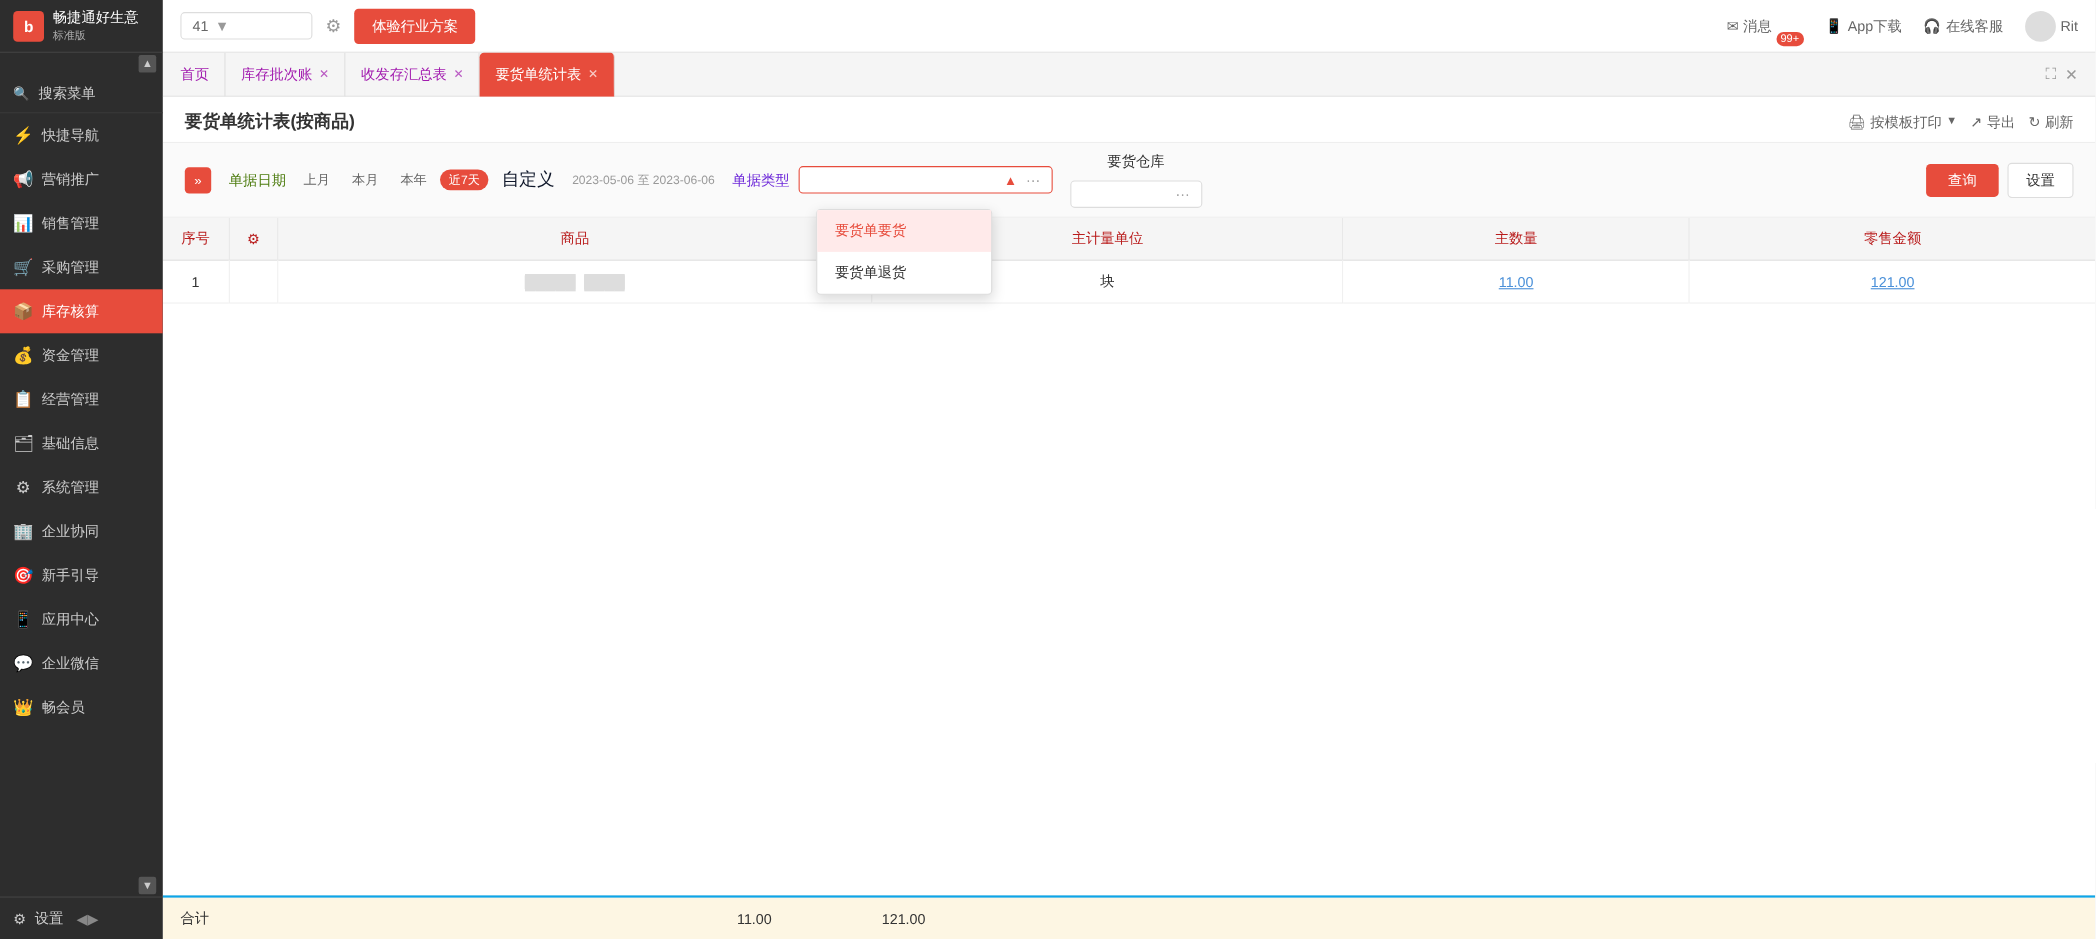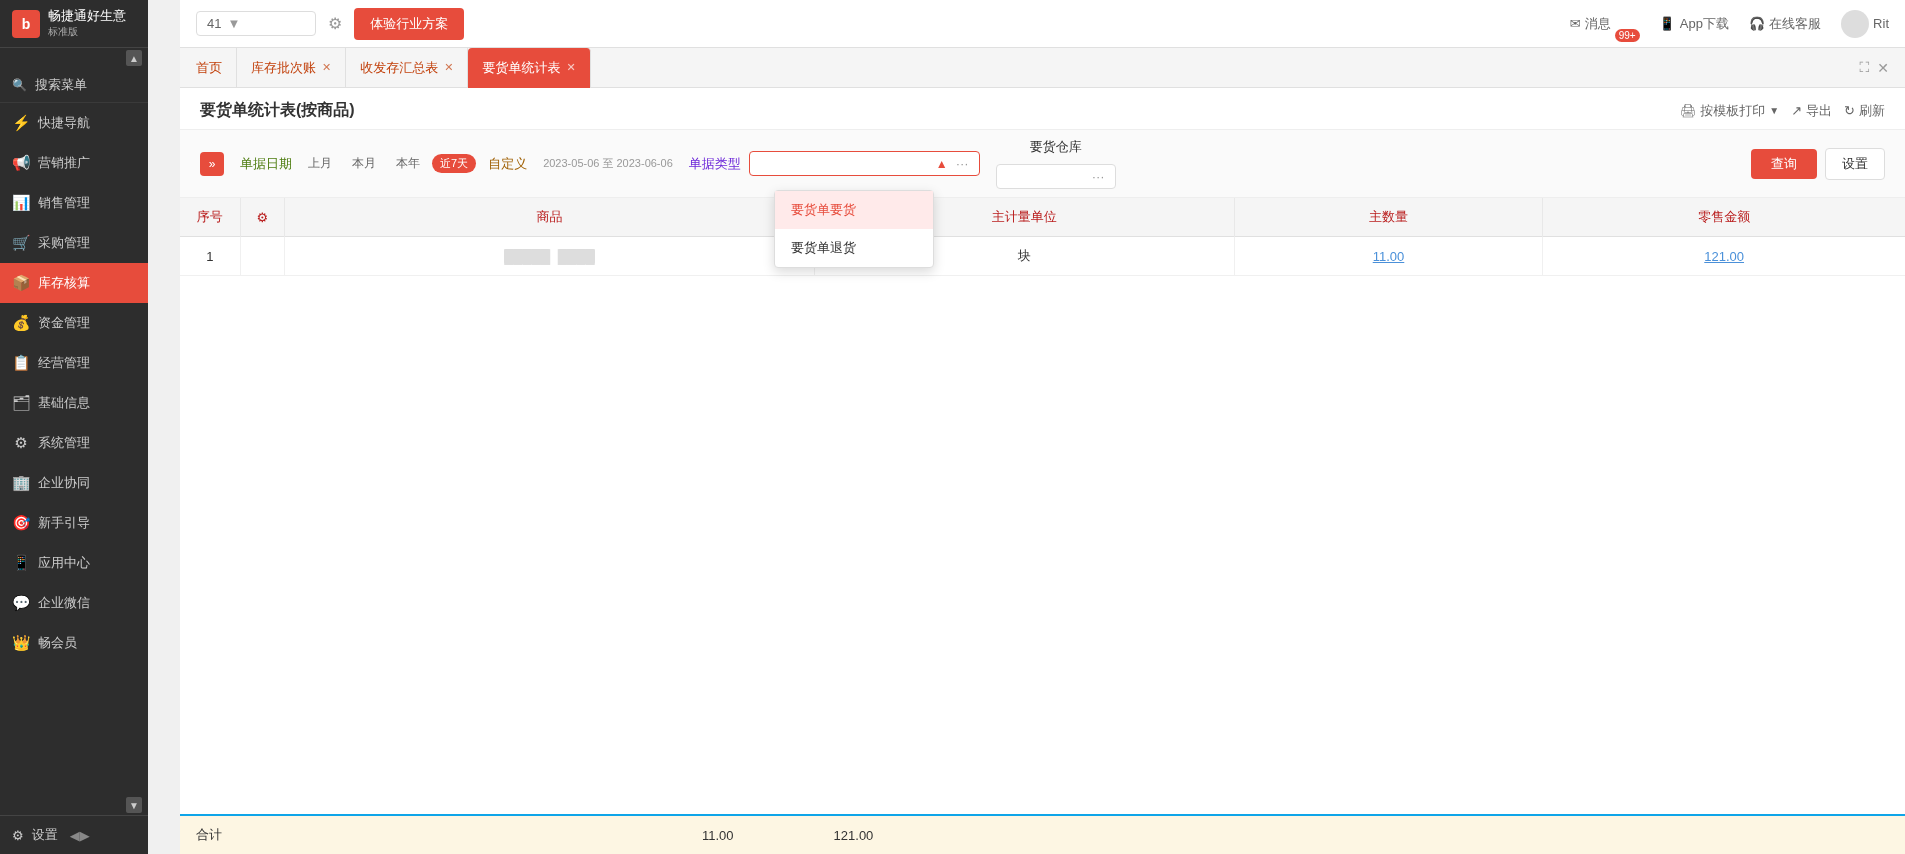--- a/index.html
+++ b/index.html
@@ -83,7 +83,6 @@
       flex-direction: column;
       height: 100%;
       overflow: hidden;
-      padding-left: 32px;
     }
 
     

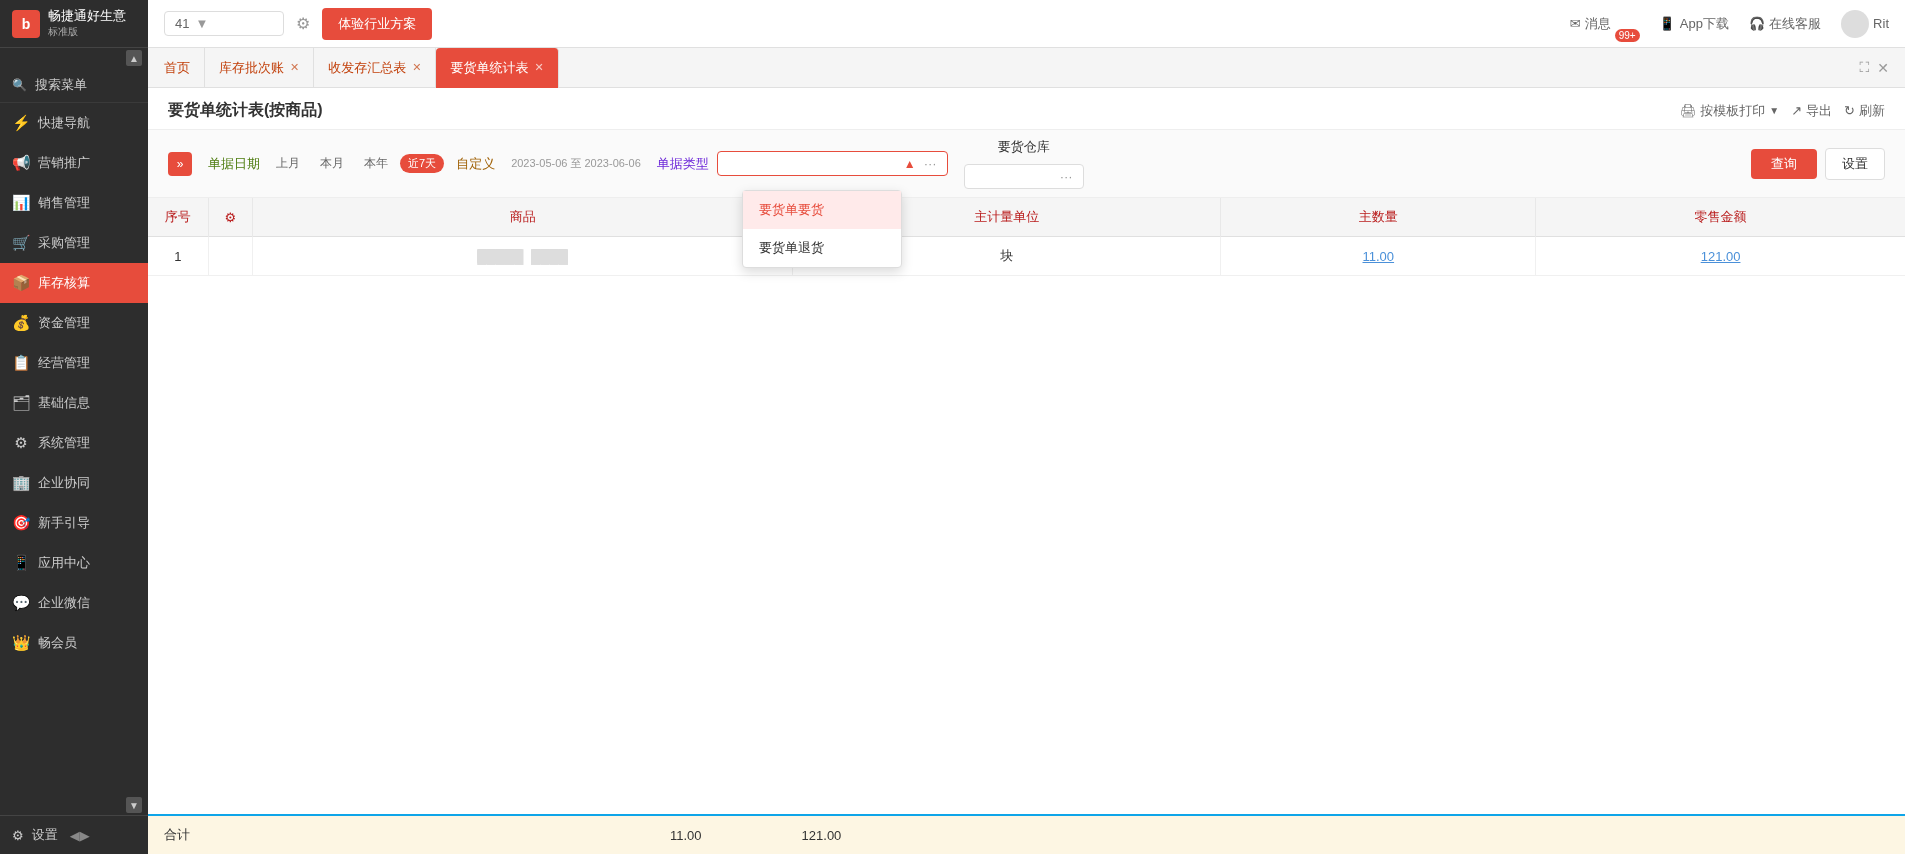--- a/index.html
+++ b/index.html
@@ -173,7 +173,7 @@
       padding: 0 14px;
       height: 40px;
       font-size: 13px;
-      color: #c2410c;
+      color: #a21caf;
       cursor: pointer;
       border-right: 1px solid #e0e0e0;
       white-space: nowrap;

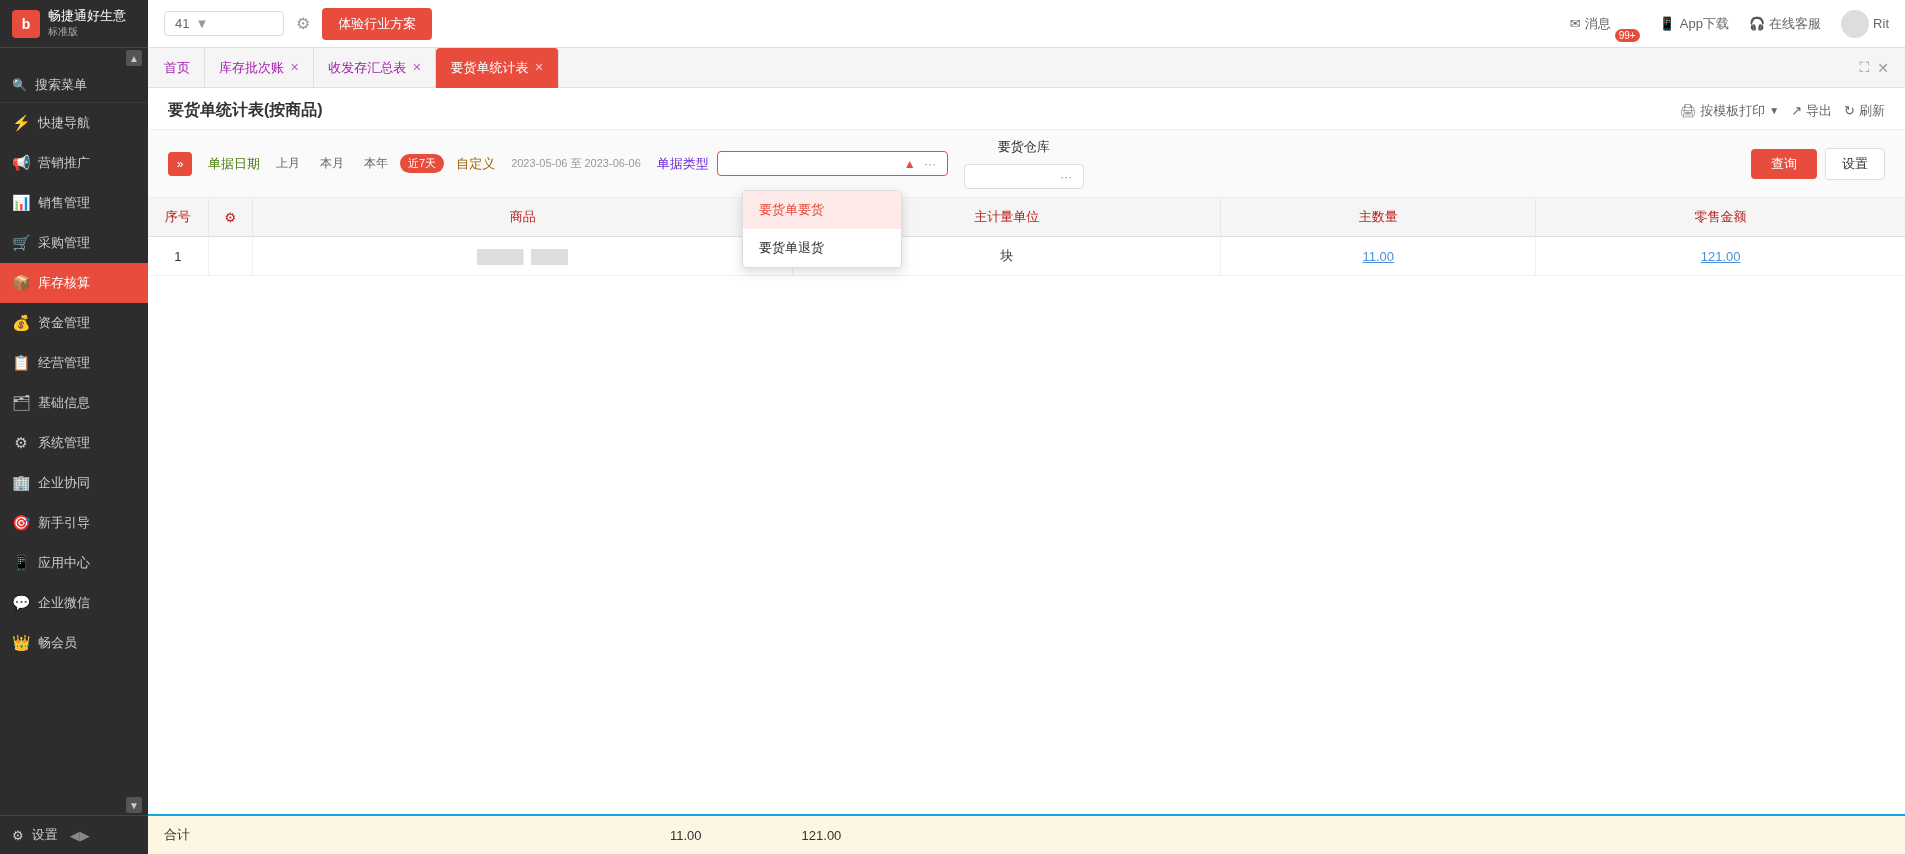--- a/index.html
+++ b/index.html
@@ -288,7 +288,7 @@
       padding: 2px 8px;
       font-size: 11px;
     }
-    .date-custom { font-size: 13px; color: #a16207; cursor: pointer; }
+    .date-custom { font-size: 16px; color: #0f172a; cursor: pointer; }
     .date-range-text { font-size: 11px; color: #999; }
 
     .filter-select-group {

